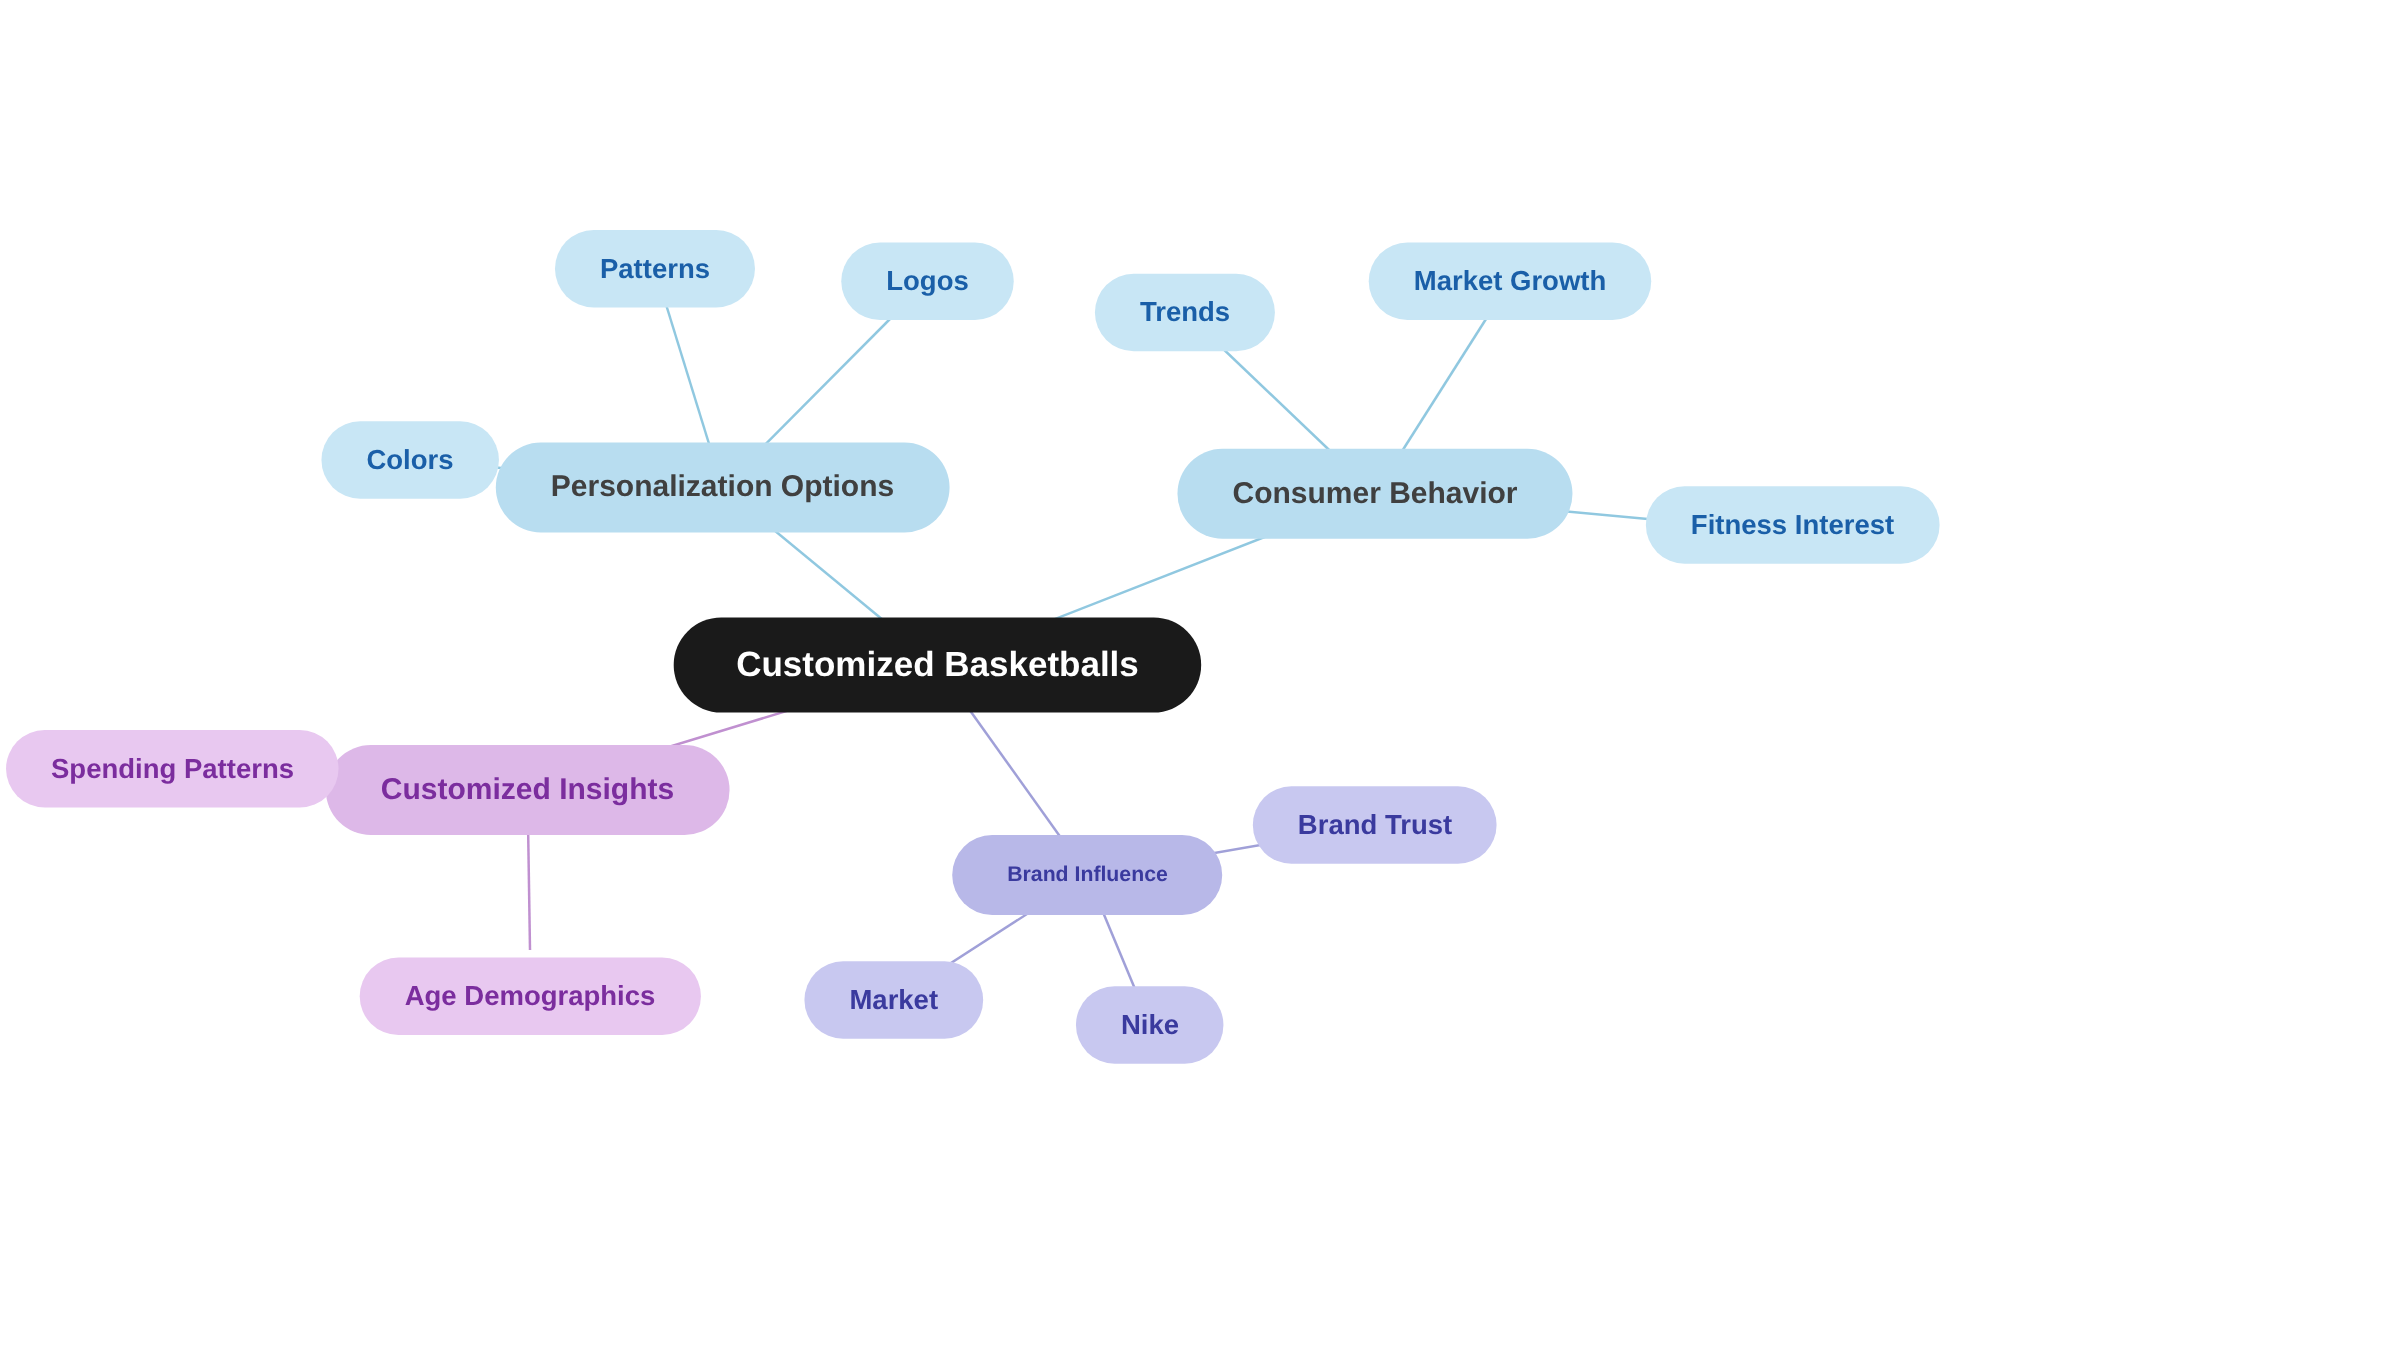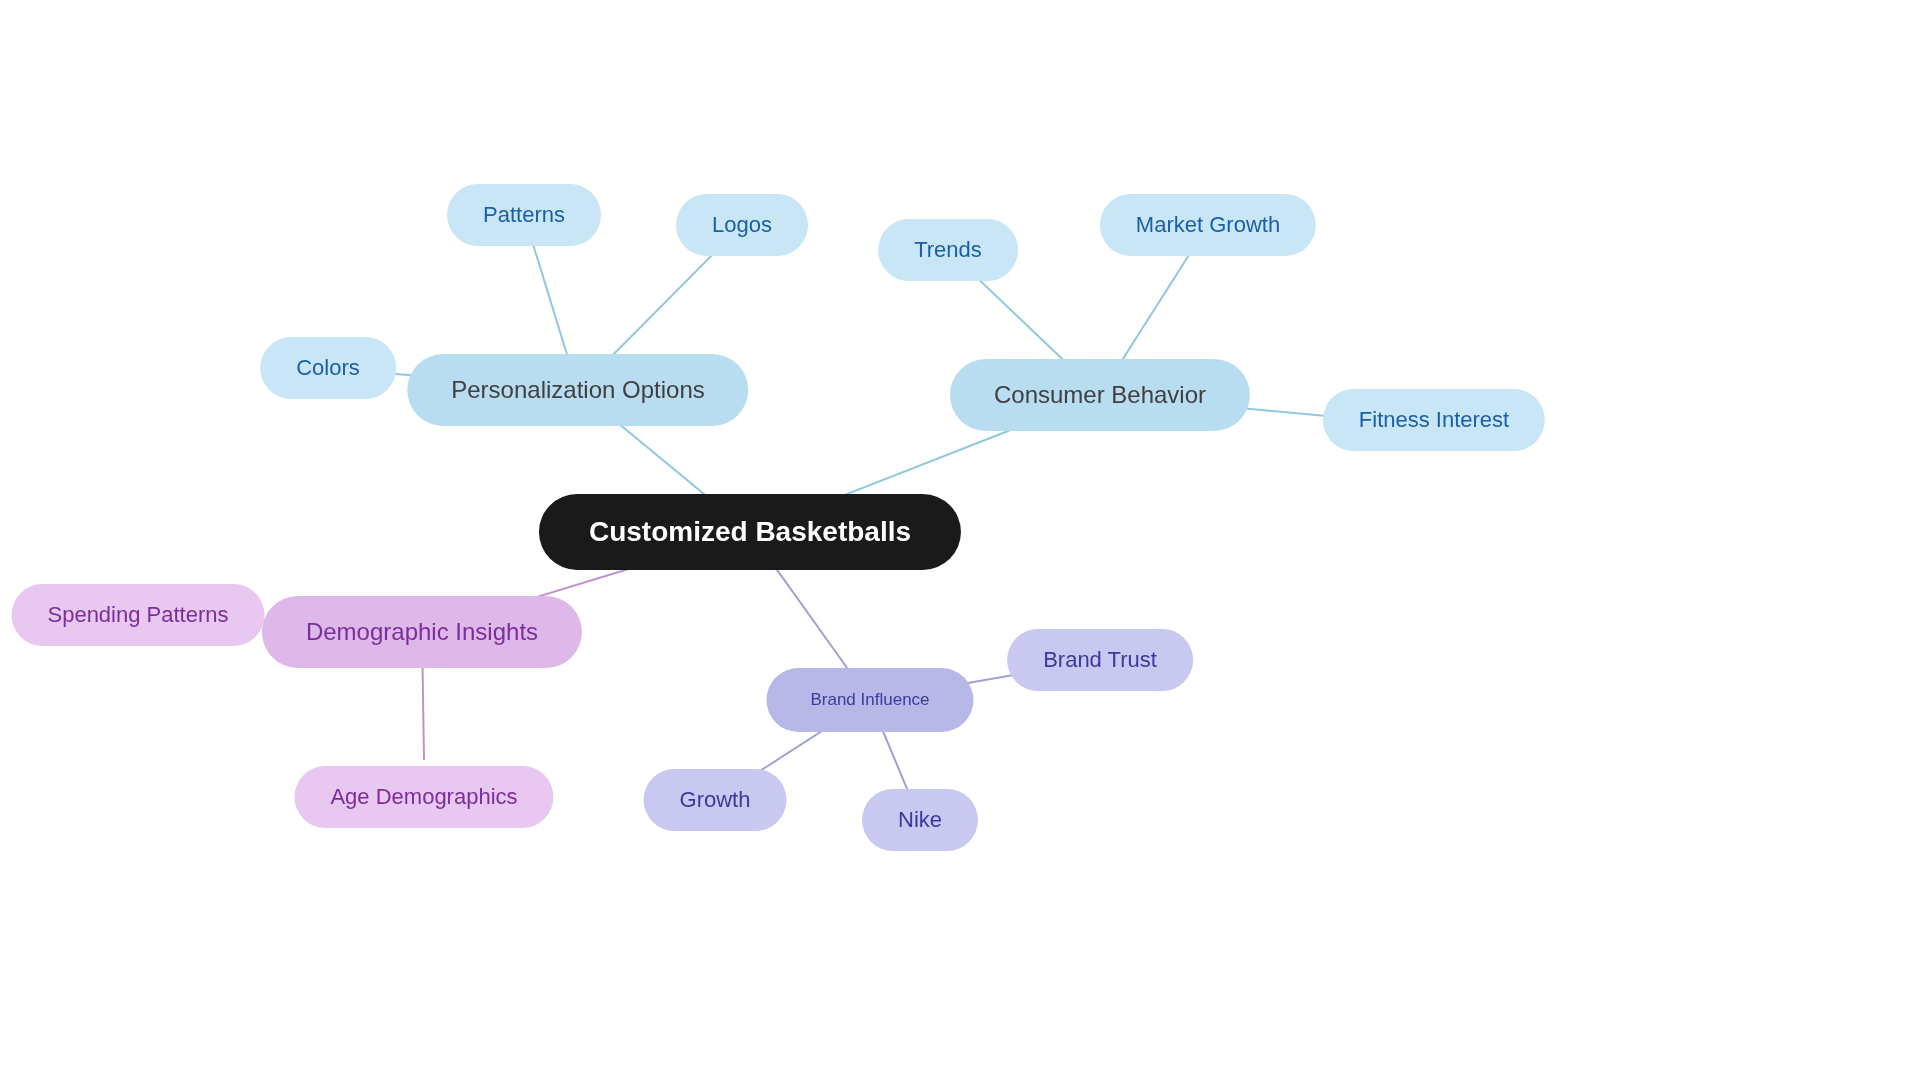--- a/index.html
+++ b/index.html
@@ -24,7 +24,7 @@
       align-items: center;
       justify-content: center;
       border-radius: 50px;
-      font-weight: 400;
+      font-weight: 700;
       white-space: nowrap;
       transform: translate(-50%, -50%);
     }

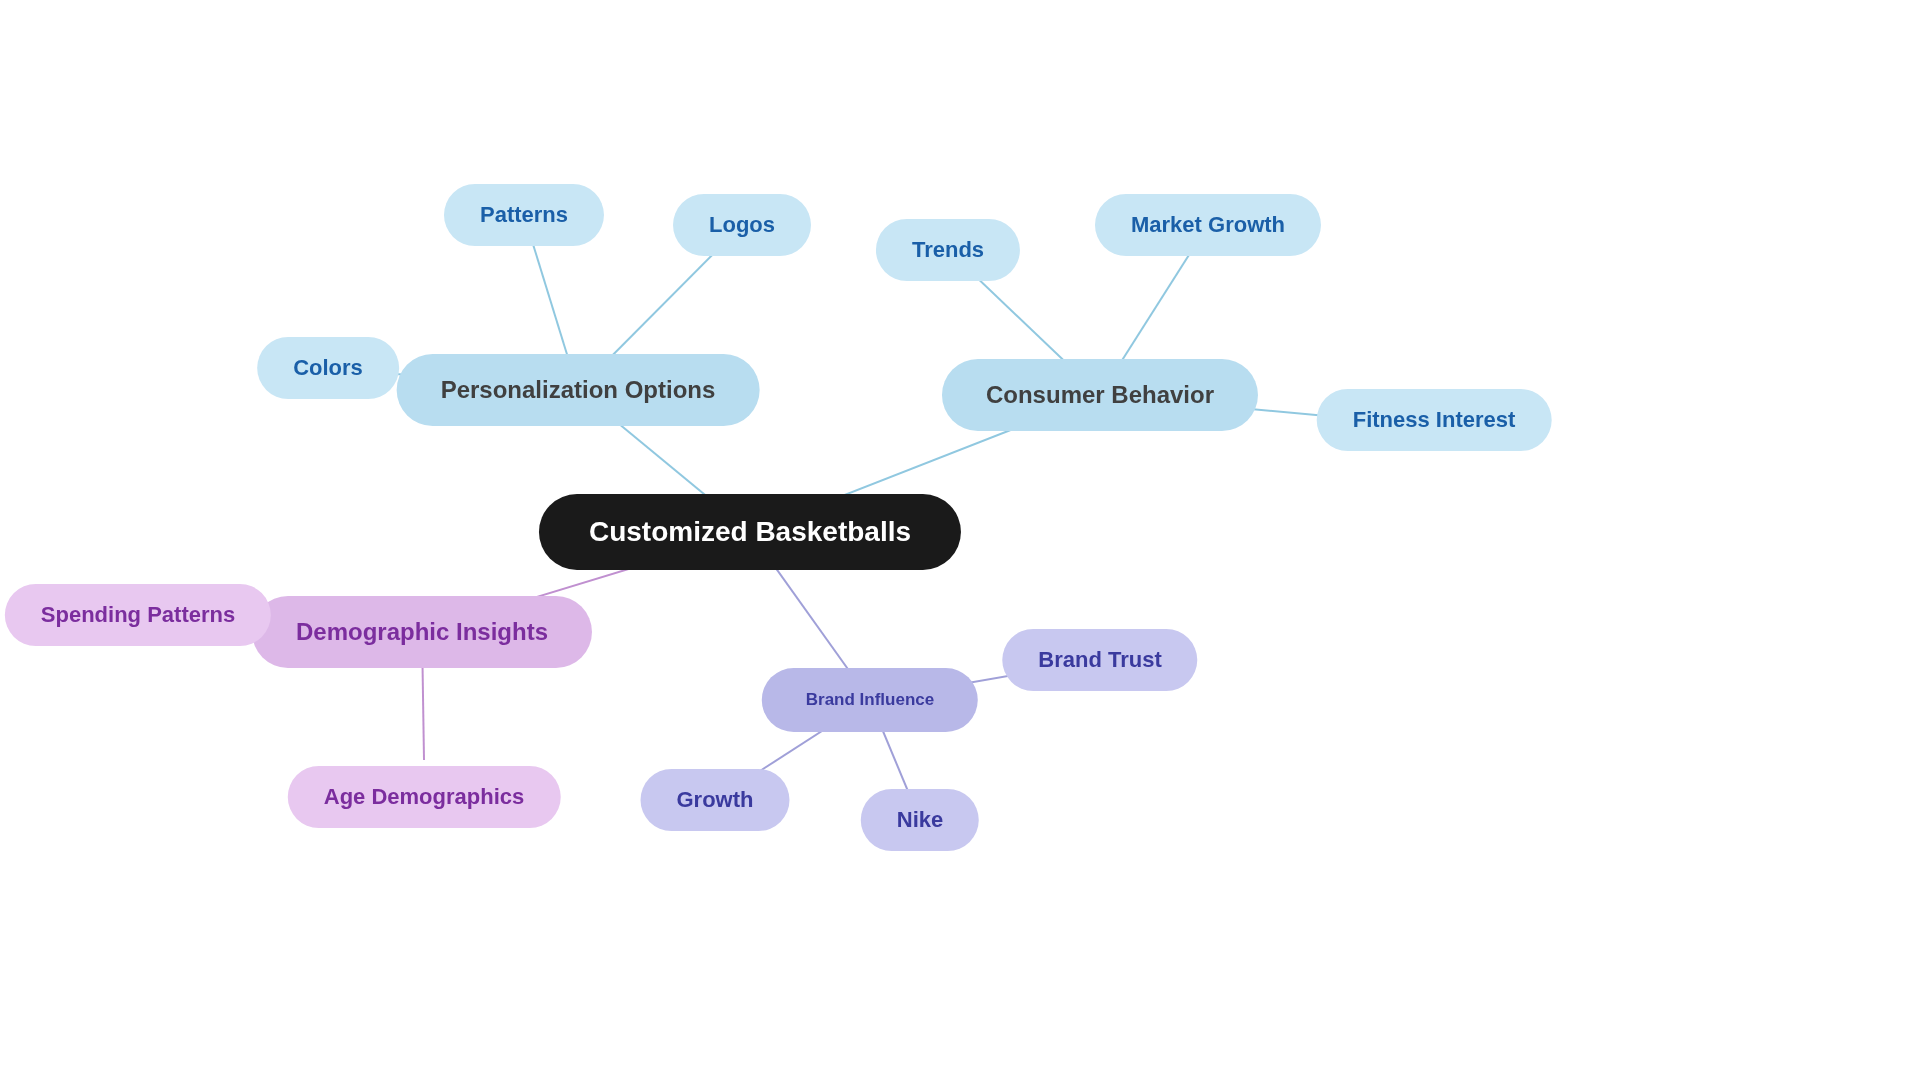--- a/index.html
+++ b/index.html
@@ -122,7 +122,7 @@
 
 <div class="node node-blue" style="left: 1434px; top: 420px;">Fitness Interest</div>
 
-<div class="node node-purple-large" style="left: 422px; top: 632px;">Demographic Insights</div>
+<div class="node node-purple-large" style="left: 422px; top: 632px;">Customized Insights</div>
 
 <div class="node node-purple" style="left: 138px; top: 615px;">Spending Patterns</div>
 

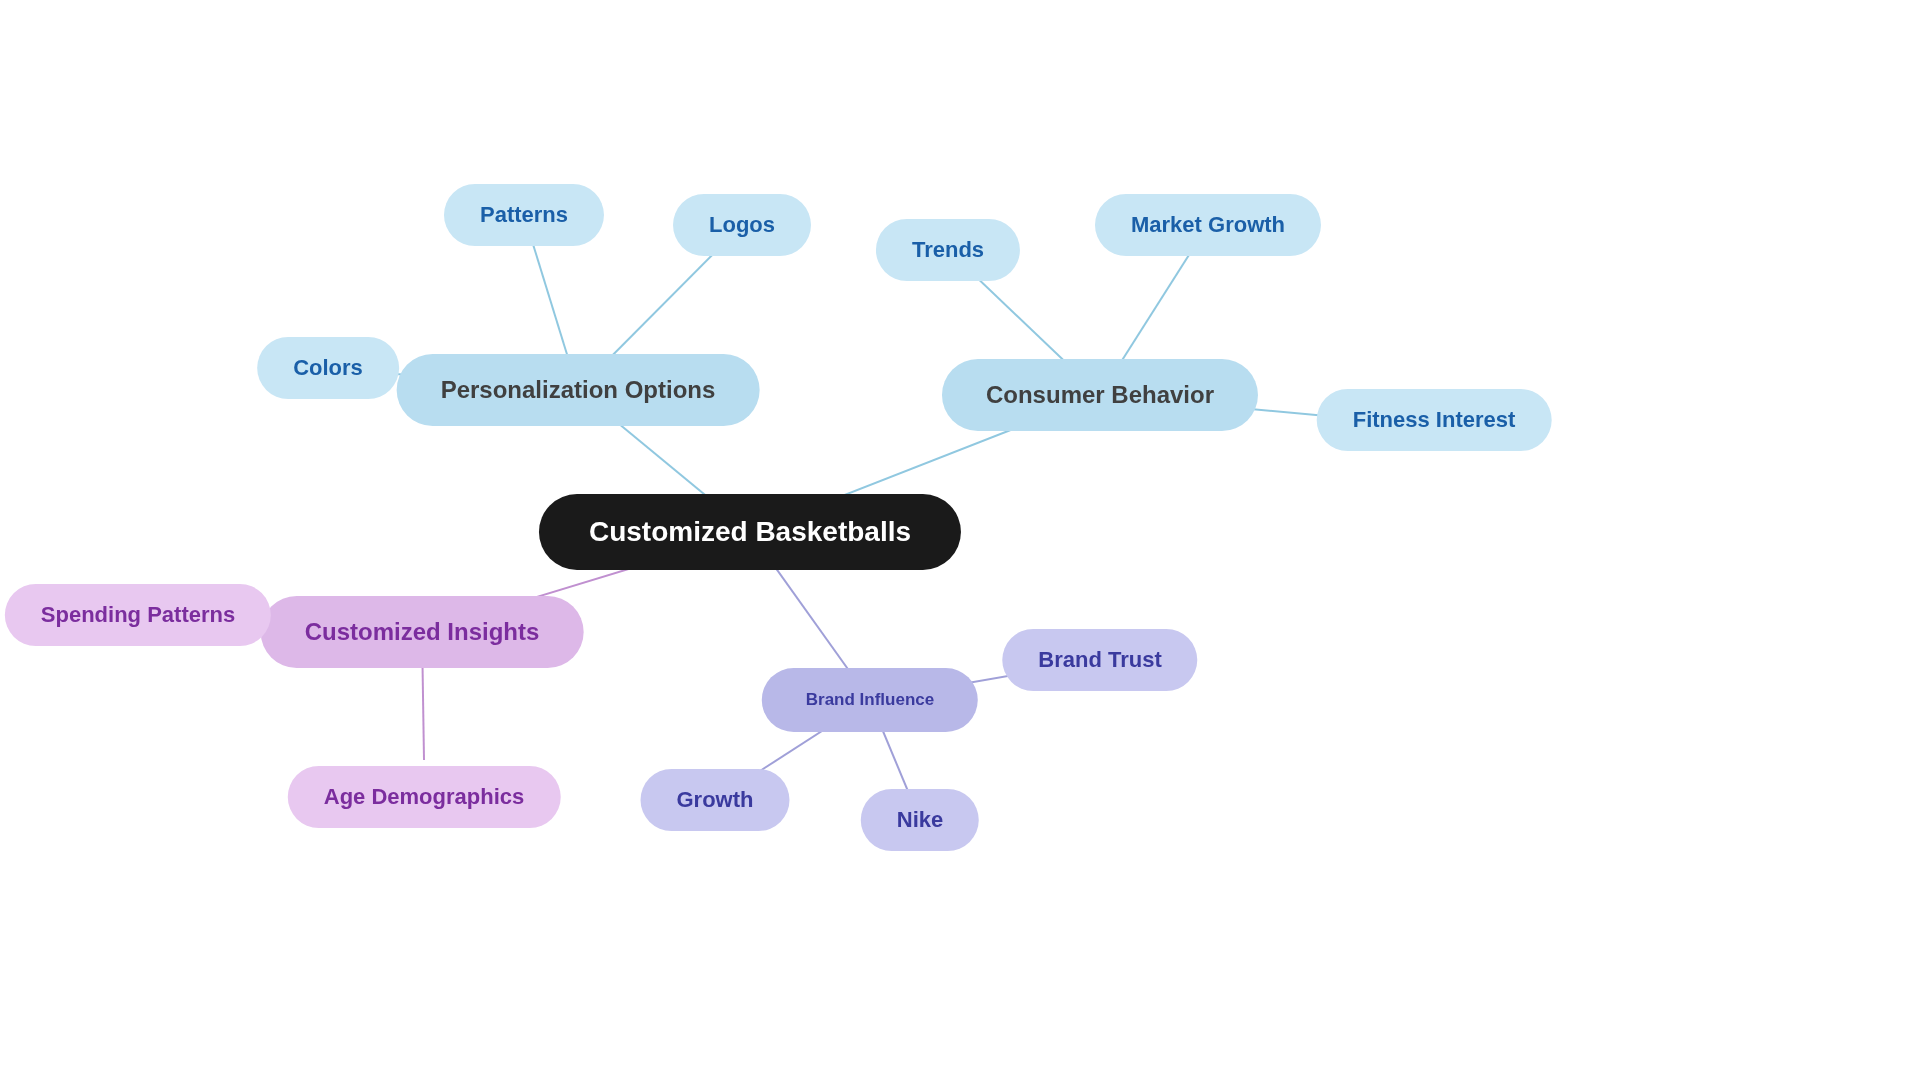--- a/index.html
+++ b/index.html
@@ -132,7 +132,7 @@
 
 <div class="node node-lavender" style="left: 1100px; top: 660px;">Brand Trust</div>
 
-<div class="node node-lavender" style="left: 715px; top: 800px;">Growth</div>
+<div class="node node-lavender" style="left: 715px; top: 800px;">Market</div>
 
 <div class="node node-lavender" style="left: 920px; top: 820px;">Nike</div>
 

